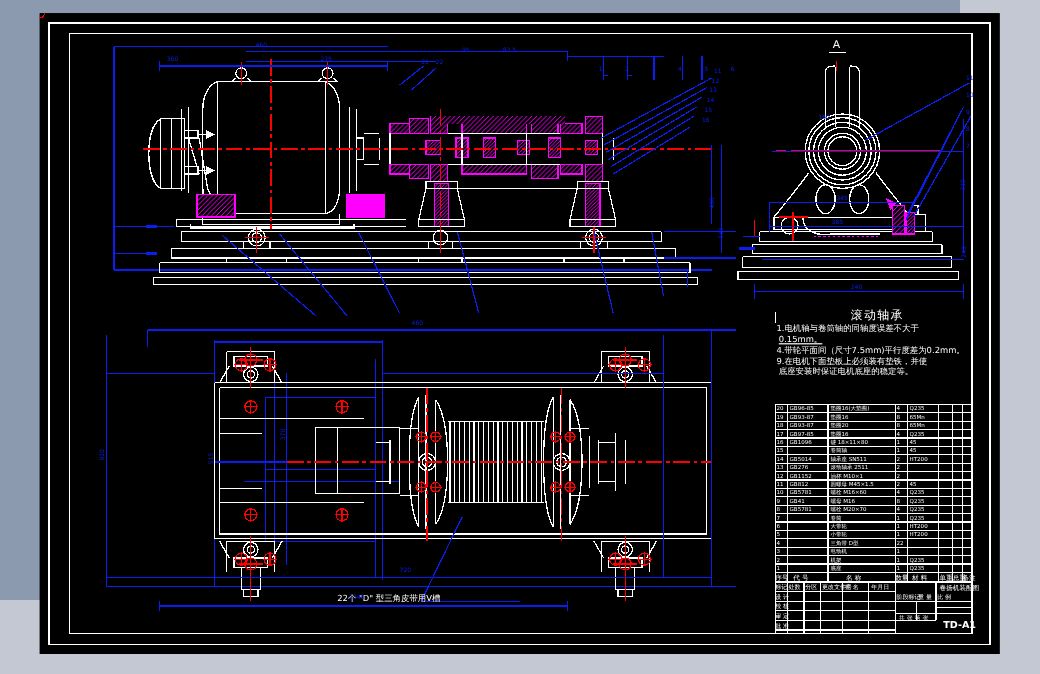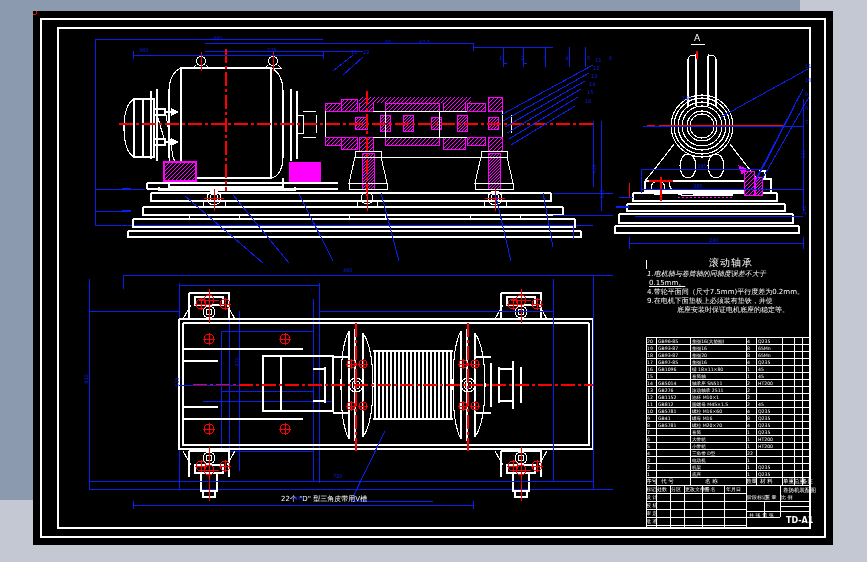--- a/index.html
+++ b/index.html
@@ -630,7 +630,7 @@
       <div class="lab" style="left:661px;top:22px;font-size:9px;">A</div>
 
       <div class="lab" style="left:676px;top:245px;font-size:10px;letter-spacing:1px;">滚动轴承</div>
-      <div class="lab" style="left:614px;top:258px;font-size:7px;font-style:italic;">1.电机轴与卷筒轴的同轴度误差不大于</div>
+      <div class="lab" style="left:614px;top:258px;font-size:7px;">1.电机轴与卷筒轴的同轴度误差不大于</div>
       <div class="lab" style="left:616px;top:267px;font-size:7px;text-decoration:underline;">0.15mm。</div>
       <div class="lab" style="left:614px;top:276px;font-size:7px;">4.带轮平面间（尺寸7.5mm)平行度差为0.2mm。</div>
       <div class="lab" style="left:614px;top:285px;font-size:7px;">9.在电机下面垫板上必须装有垫铁，并使</div>

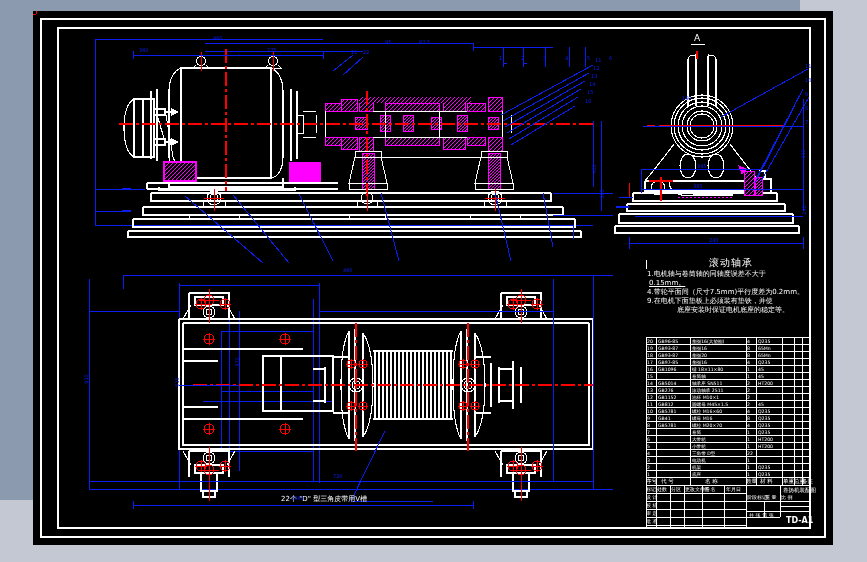--- a/index.html
+++ b/index.html
@@ -634,7 +634,7 @@
       <div class="lab" style="left:616px;top:267px;font-size:7px;text-decoration:underline;">0.15mm。</div>
       <div class="lab" style="left:614px;top:276px;font-size:7px;">4.带轮平面间（尺寸7.5mm)平行度差为0.2mm。</div>
       <div class="lab" style="left:614px;top:285px;font-size:7px;">9.在电机下面垫板上必须装有垫铁，并使</div>
-      <div class="lab" style="left:616px;top:294px;font-size:7px;margin-left:28px;">底座安装时保证电机底座的稳定等。</div>
+      <div class="lab" style="left:616px;top:294px;font-size:7px;">底座安装时保证电机底座的稳定等。</div>
 
       <div class="lab" style="left:248px;top:483px;font-size:7px;">22个 "D" 型三角皮带用V槽</div>
 

